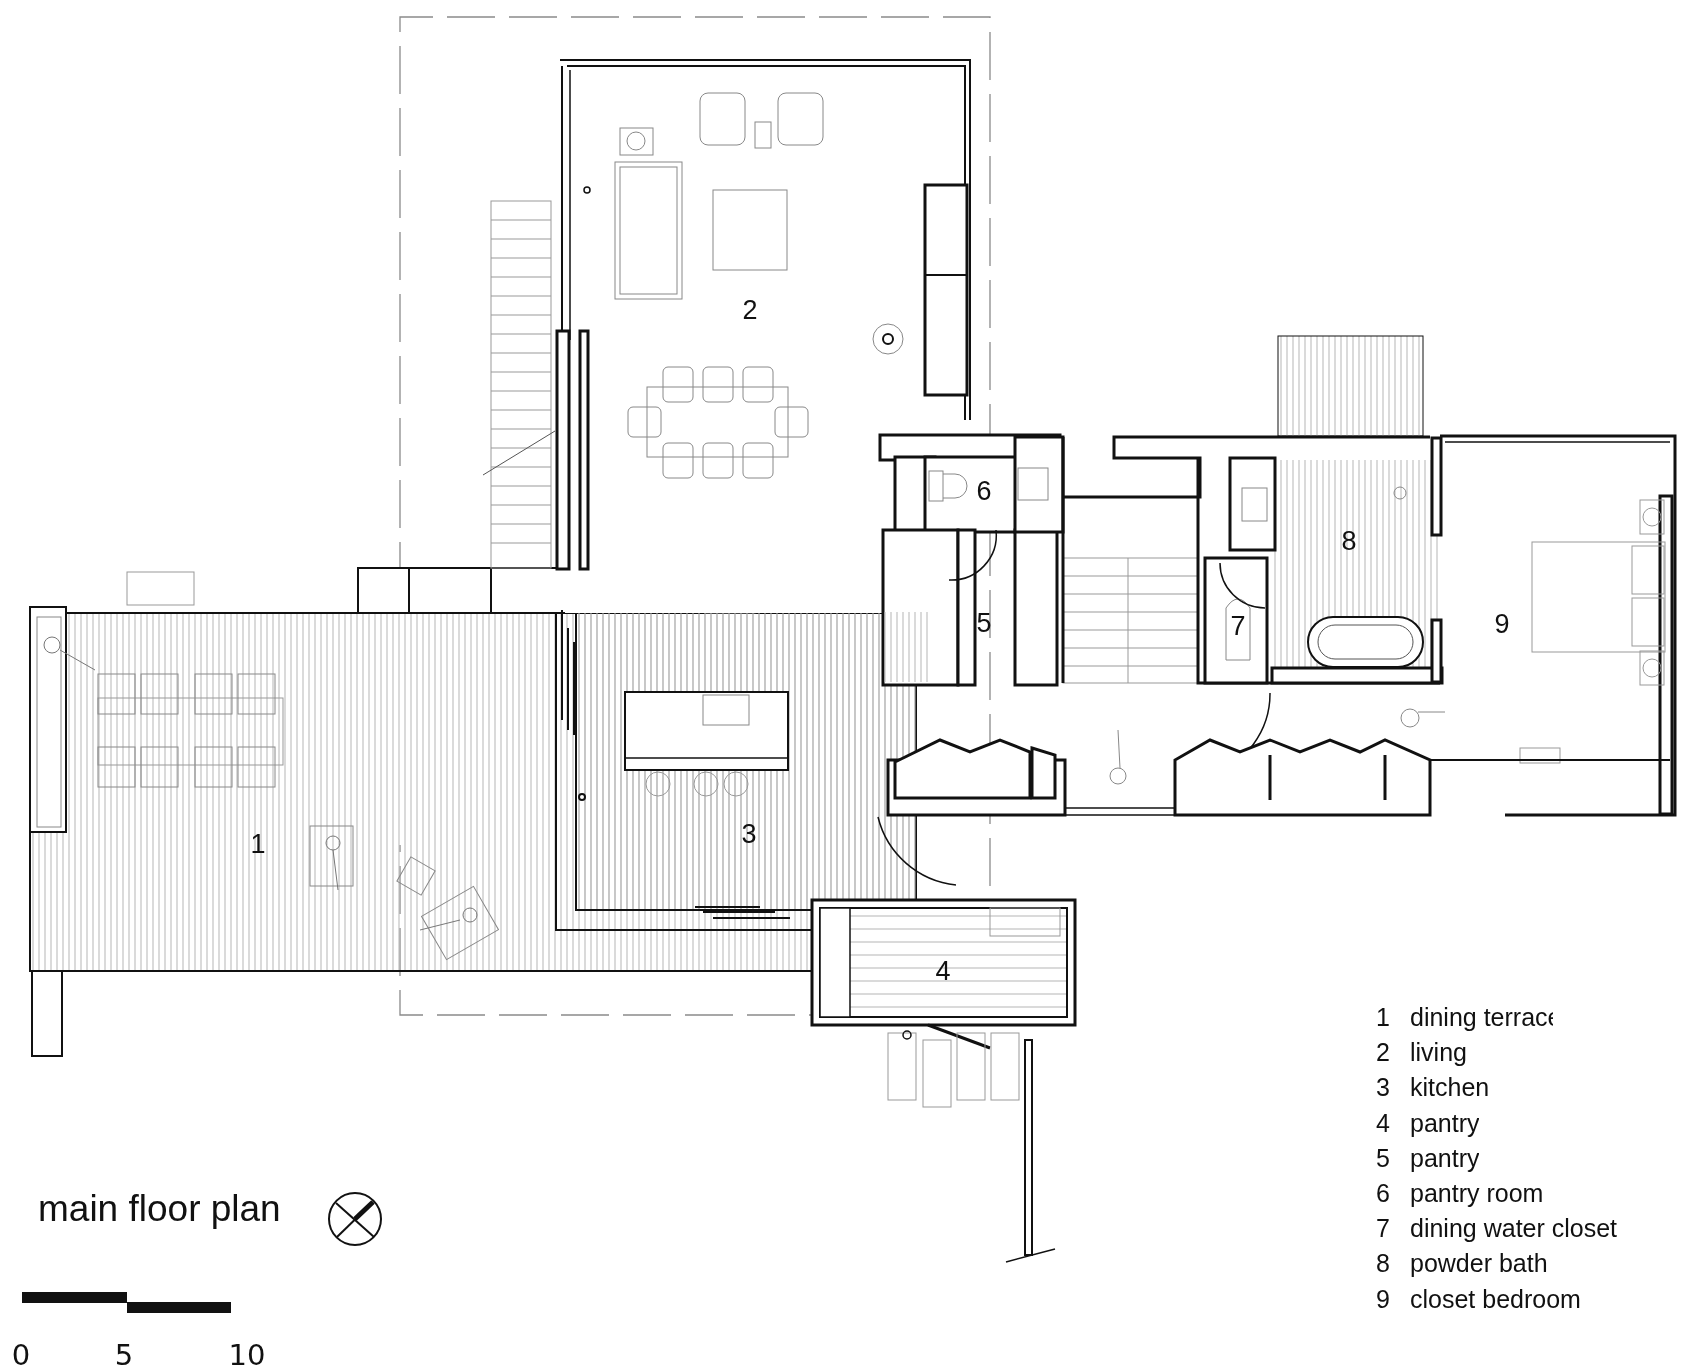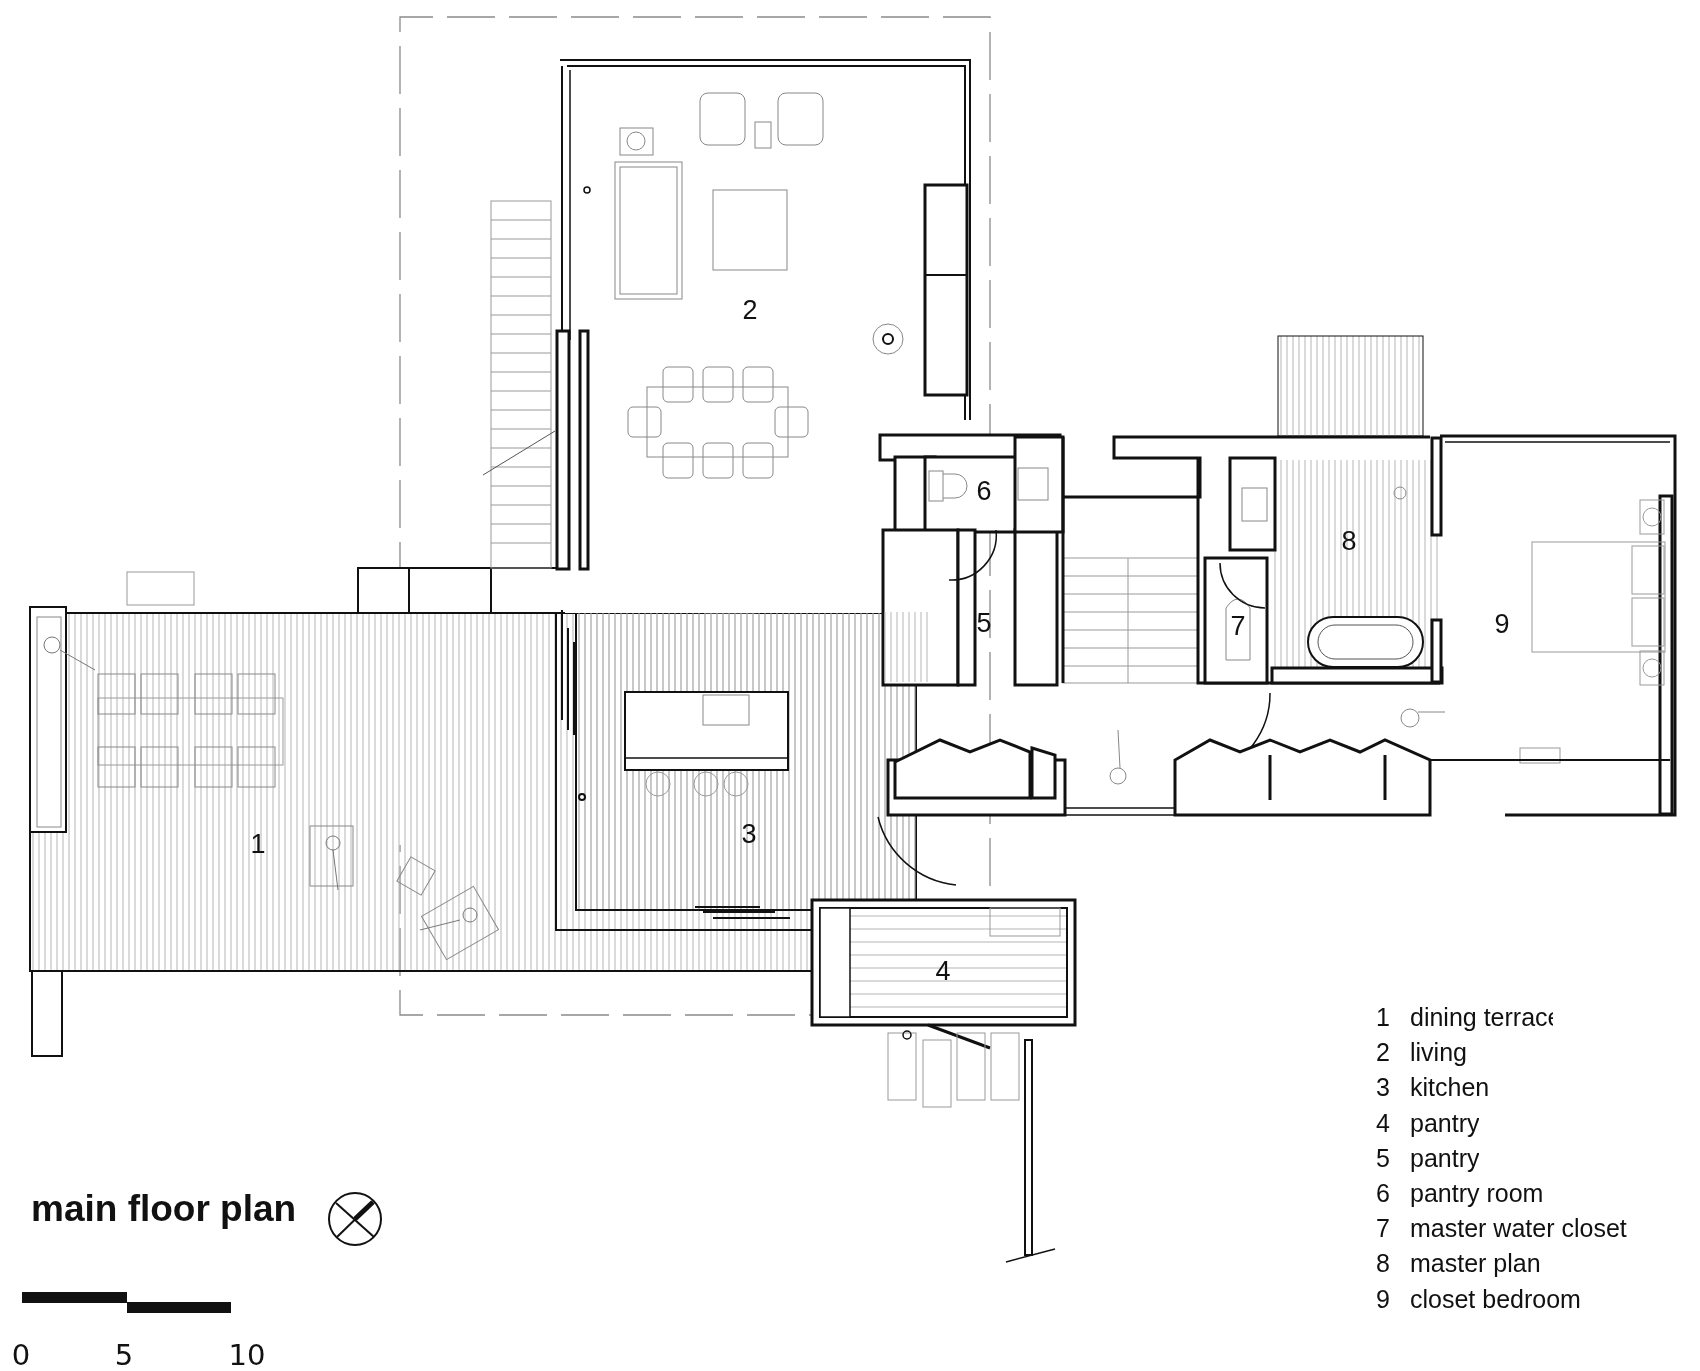--- a/index.html
+++ b/index.html
@@ -12,7 +12,7 @@
   .legend-num { width: 34px; }
   .legend-name { overflow: hidden; }
   .legend-row.clip .legend-name { max-width: 143px; }
-  .title { position: absolute; left: 31px; top: 1188px; font-size: 37px; font-weight: bold; }
+  .title { position: absolute; left: 38px; top: 1188px; font-size: 37px; }
   .scale-labels span { position: absolute; top: 1338px; font-size: 29px; transform: translateX(-50%); font-family: "DejaVu Sans", sans-serif; }
   .compass { position: absolute; left: 327px; top: 1191px; width: 56px; height: 56px; }
 </style>

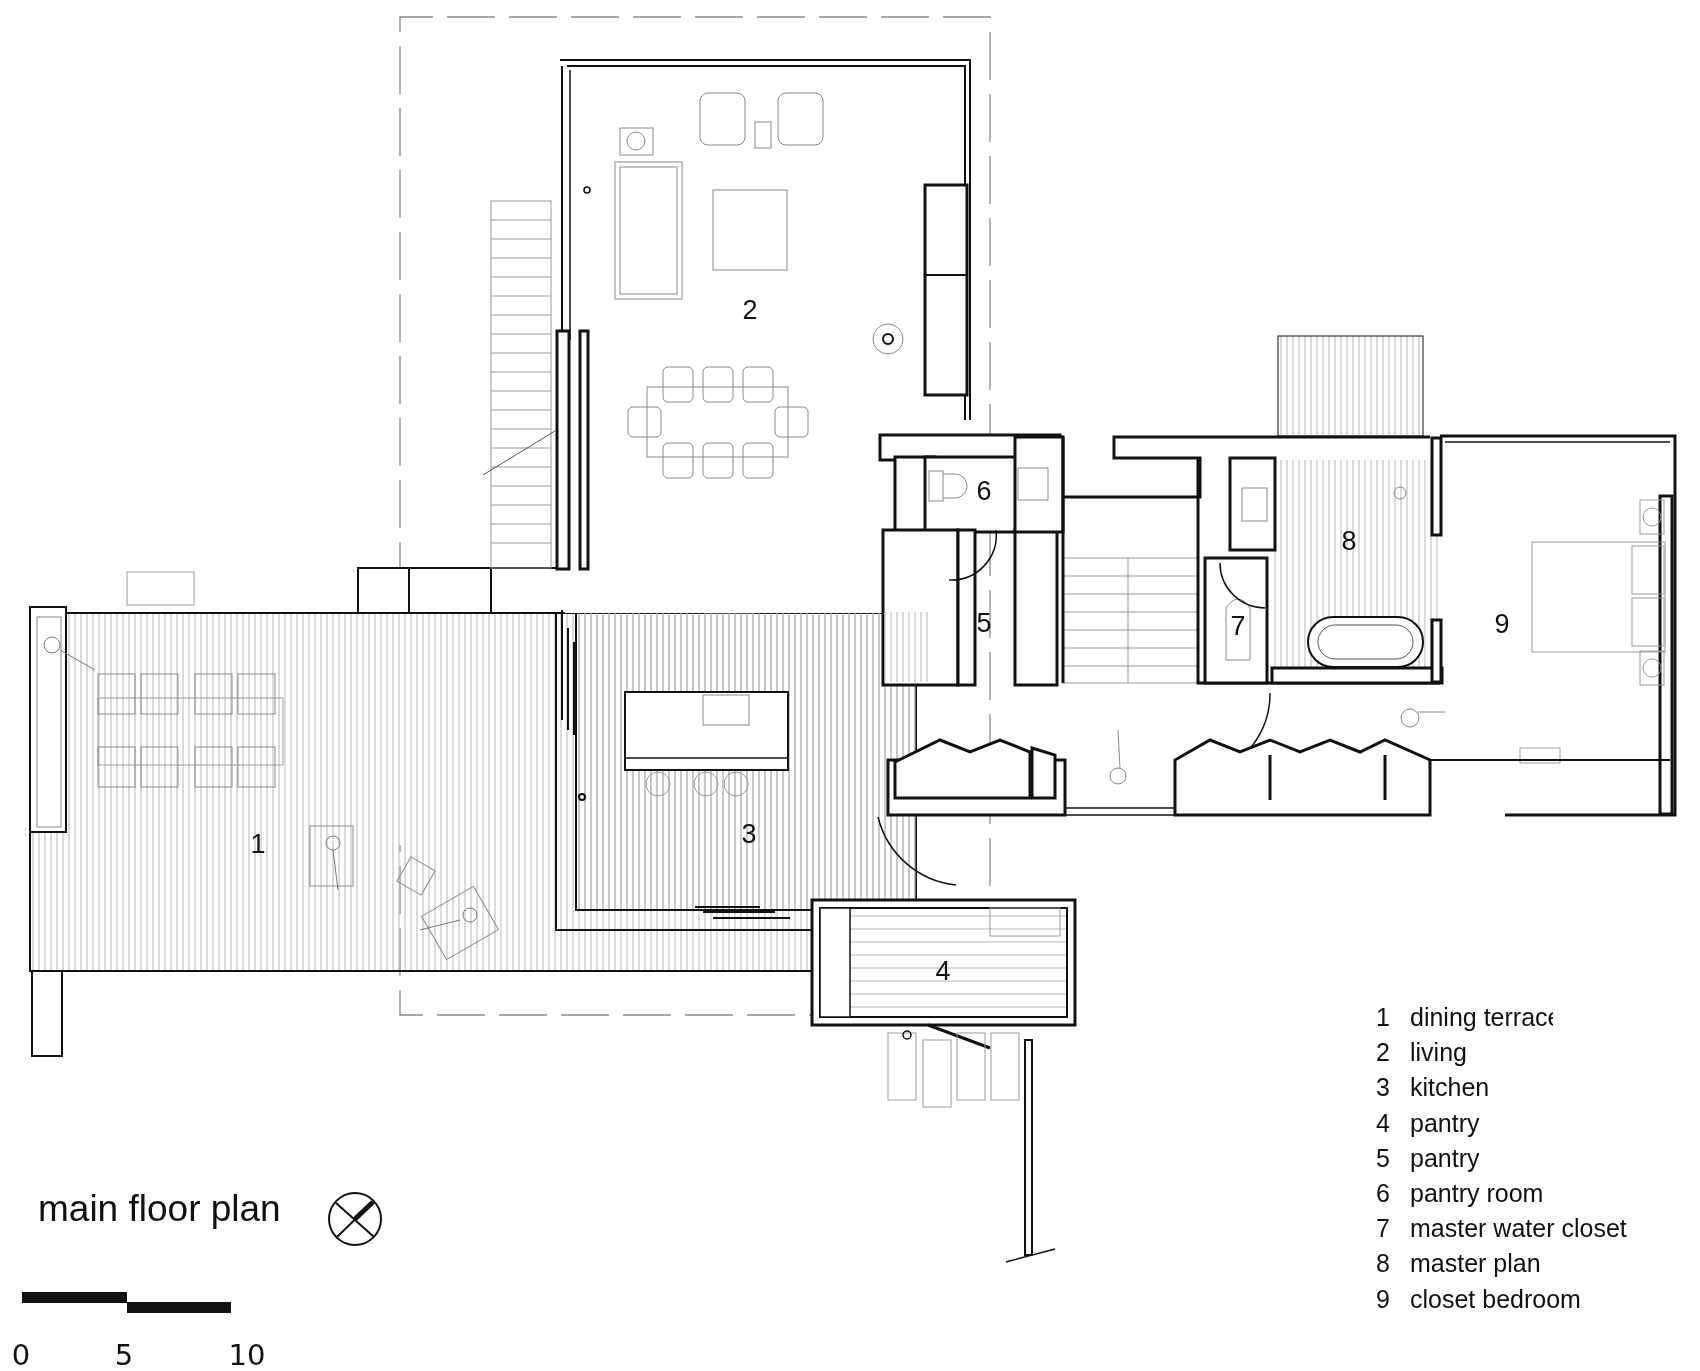--- a/index.html
+++ b/index.html
@@ -284,7 +284,7 @@
     </div>
   <div class="legend-row">
       <span class="legend-num">7</span>
-      <span class="legend-name">master water closet</span>
+      <span class="legend-name">dining water closet</span>
     </div>
   <div class="legend-row">
       <span class="legend-num">8</span>

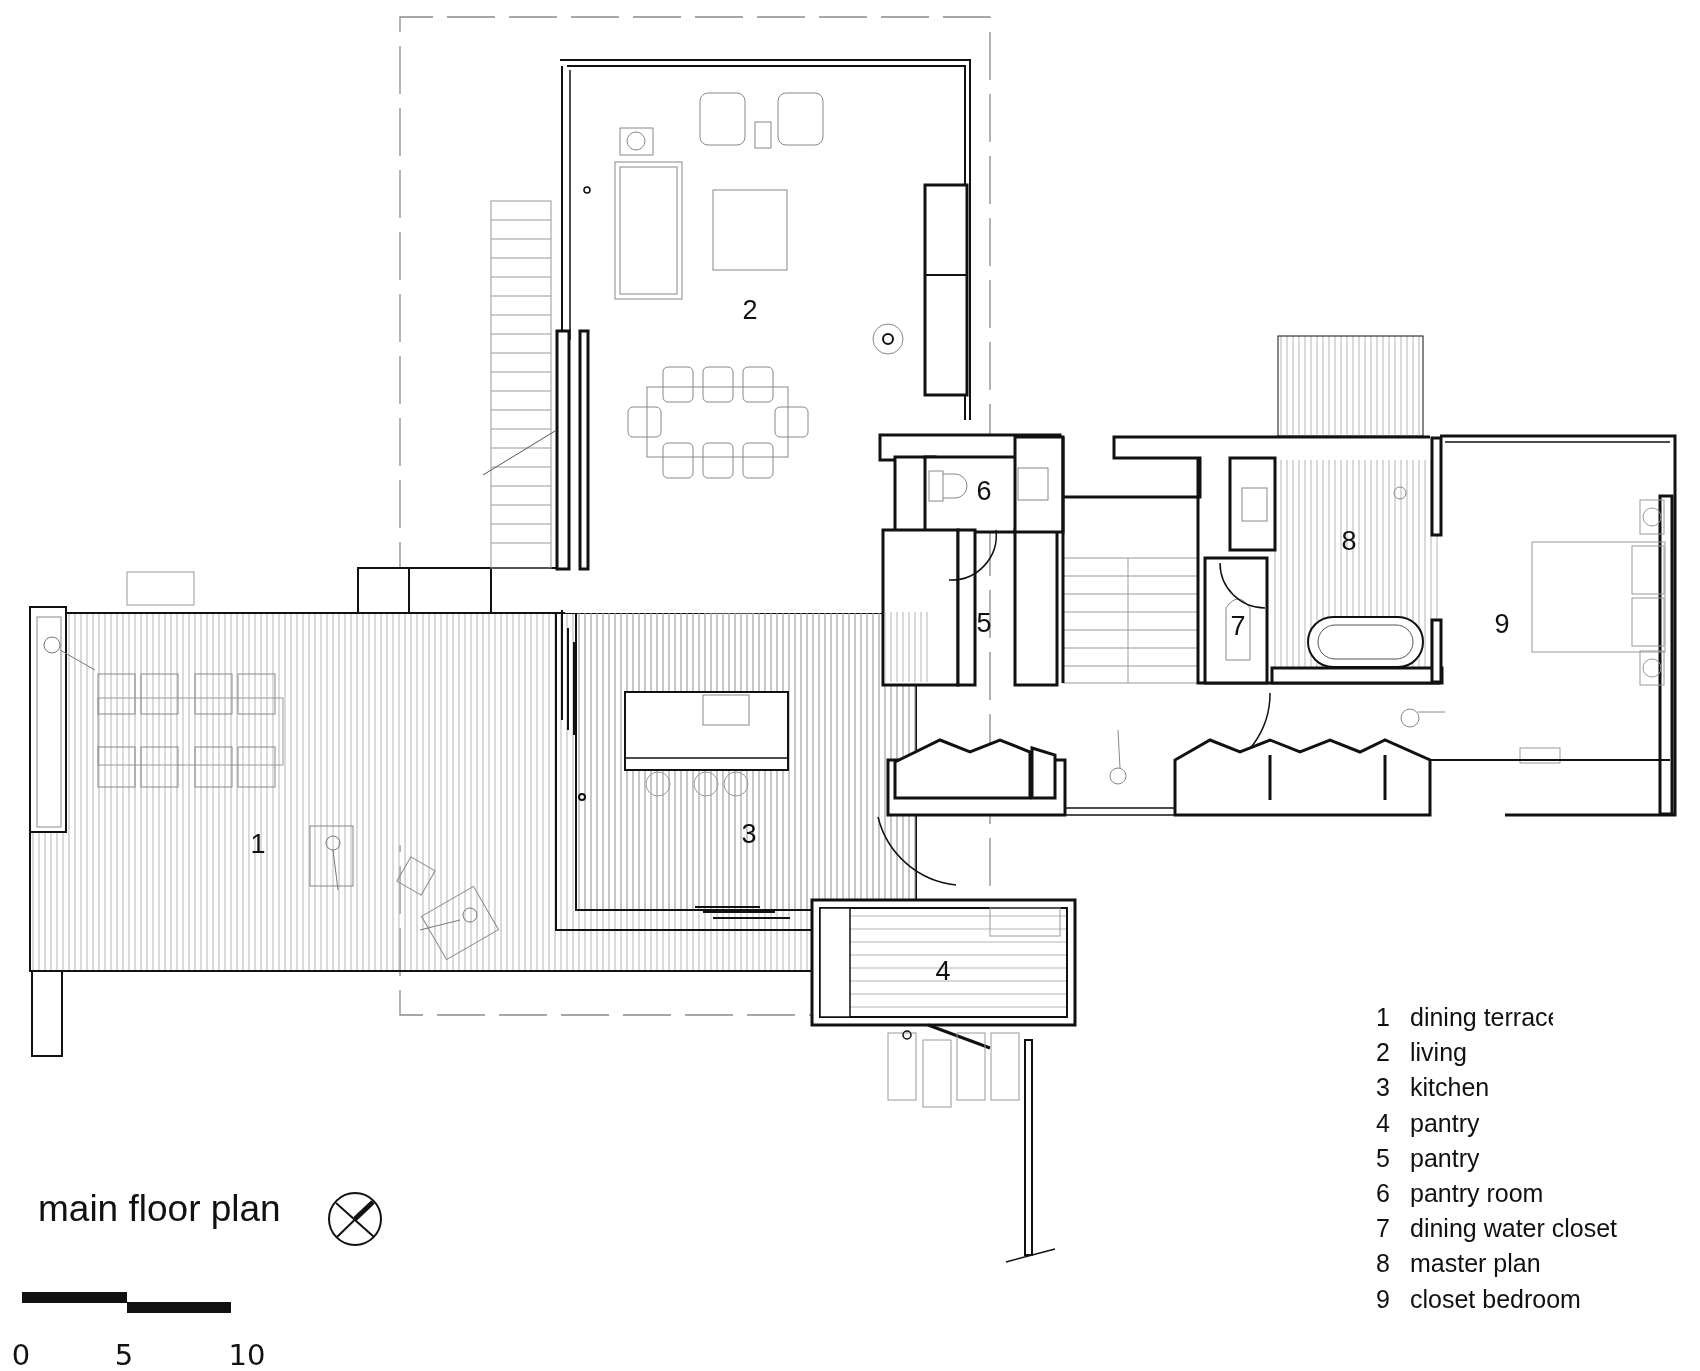--- a/index.html
+++ b/index.html
@@ -288,7 +288,7 @@
     </div>
   <div class="legend-row">
       <span class="legend-num">8</span>
-      <span class="legend-name">master plan</span>
+      <span class="legend-name">powder bath</span>
     </div>
   <div class="legend-row">
       <span class="legend-num">9</span>

